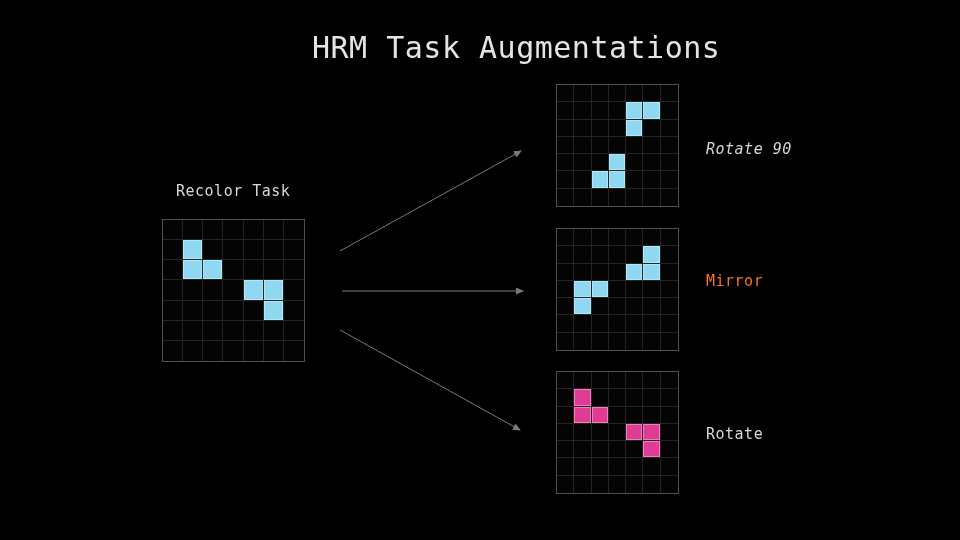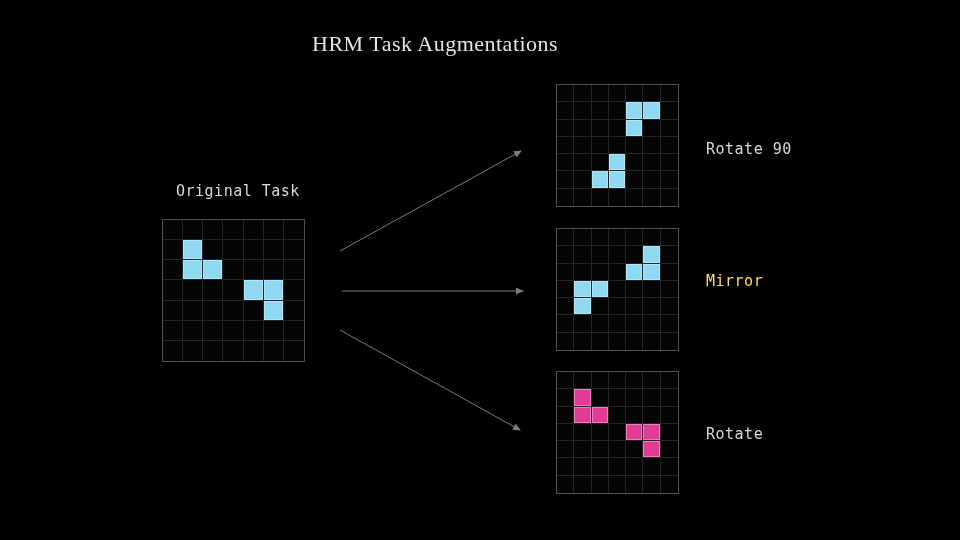--- a/index.html
+++ b/index.html
@@ -15,12 +15,11 @@
     position: absolute;
     left: 312px;
     top: 33px;
-    font-size: 22px;
+    font-size: 30px;
     line-height: 1;
     letter-spacing: 0.5px;
     color: #e4e4e4;
     white-space: nowrap;
-    font-family: Liberation Serif, serif;
   }
   .side-label {
     position: absolute;

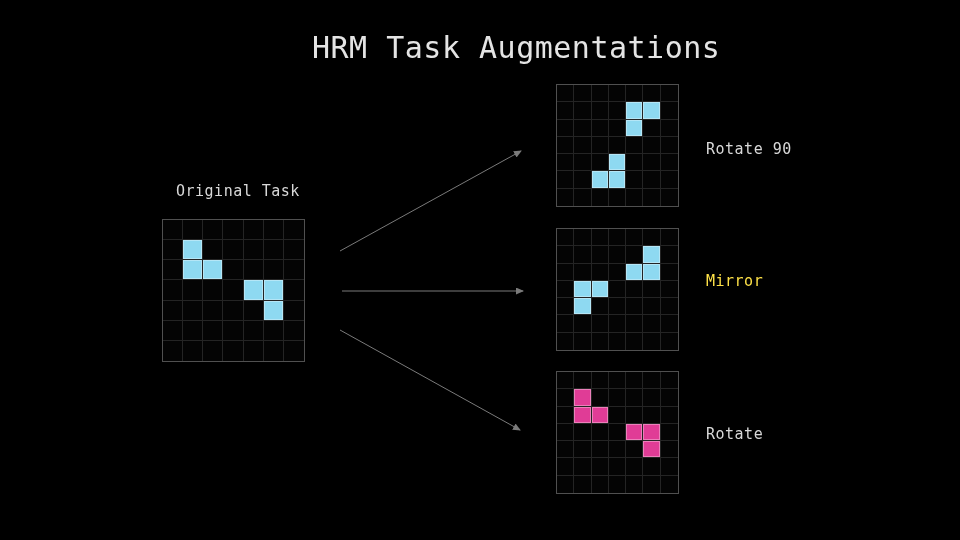--- a/index.html
+++ b/index.html
@@ -194,7 +194,7 @@
       <div class="cell last-row" style="border-right-color: rgb(36, 36, 36); border-bottom-color: rgb(36, 36, 36);"></div>
       <div class="cell last-col last-row" style="border-right-color: rgb(36, 36, 36); border-bottom-color: rgb(36, 36, 36);"></div>
     </div>
-  <div id="label-rotate" class="side-label" style="color: rgb(216, 216, 216);">Rotate 90</div>
+  <div id="label-rotate" class="side-label" style="color: rgb(216, 216, 216); font-style: italic;">Rotate 90</div>
 
   <div id="grid-mirror" class="grid" style="grid-template-columns: repeat(7, 1fr); grid-template-rows: repeat(7, 1fr); border-color: rgb(80, 80, 80);">
       <div class="cell" style="border-right-color: rgb(36, 36, 36); border-bottom-color: rgb(36, 36, 36);"></div>

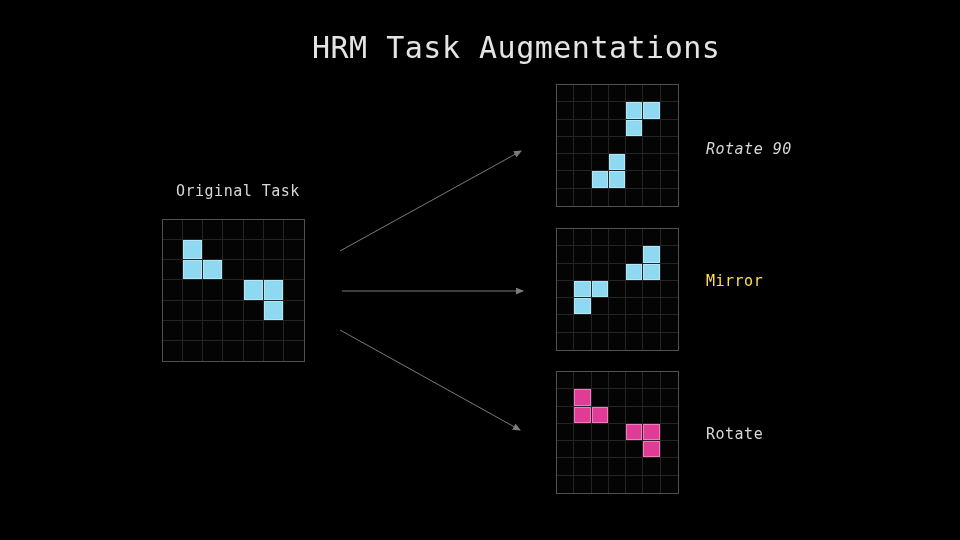--- a/index.html
+++ b/index.html
@@ -89,7 +89,7 @@
       <line x1="340" y1="330" x2="520" y2="430" stroke="#7a7a7a" stroke-width="1" marker-end="url(#ah)"></line>
     </svg>
 
-  <div class="orig-label" style="color: rgb(216, 216, 216);">Original Task</div>
+  <div class="orig-label" style="color: rgb(216, 216, 216);">Recolor Task</div>
 
   <div id="grid-original" class="grid" style="grid-template-columns: repeat(7, 1fr); grid-template-rows: repeat(7, 1fr); border-color: rgb(80, 80, 80);">
       <div class="cell" style="border-right-color: rgb(36, 36, 36); border-bottom-color: rgb(36, 36, 36);"></div>

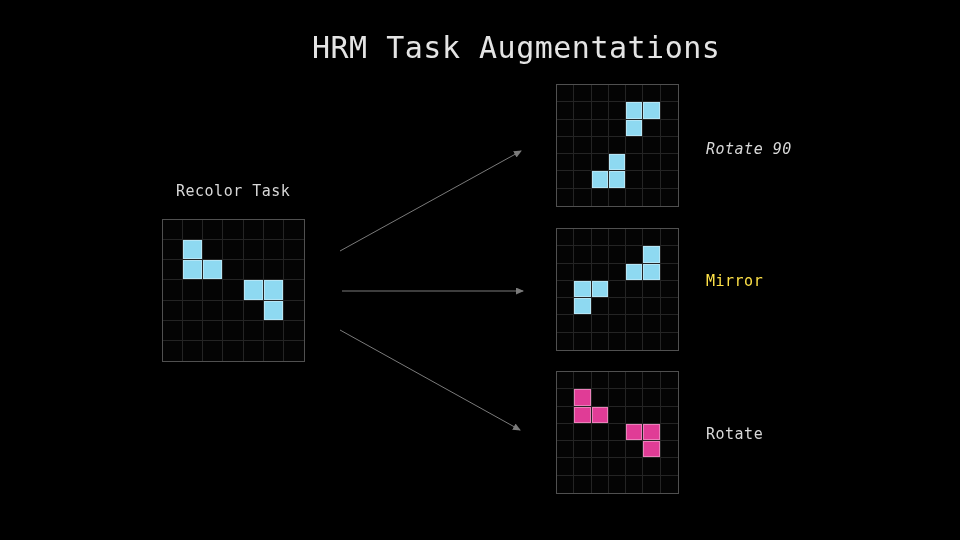--- a/index.html
+++ b/index.html
@@ -247,7 +247,7 @@
       <div class="cell last-row" style="border-right-color: rgb(36, 36, 36); border-bottom-color: rgb(36, 36, 36);"></div>
       <div class="cell last-col last-row" style="border-right-color: rgb(36, 36, 36); border-bottom-color: rgb(36, 36, 36);"></div>
     </div>
-  <div id="label-mirror" class="side-label" style="color: #fde047;">Mirror</div>
+  <div id="label-mirror" class="side-label" style="color: #f97316;">Mirror</div>
 
   <div id="grid-recolor" class="grid" style="grid-template-columns: repeat(7, 1fr); grid-template-rows: repeat(7, 1fr); border-color: rgb(80, 80, 80);">
       <div class="cell" style="border-right-color: rgb(36, 36, 36); border-bottom-color: rgb(36, 36, 36);"></div>

